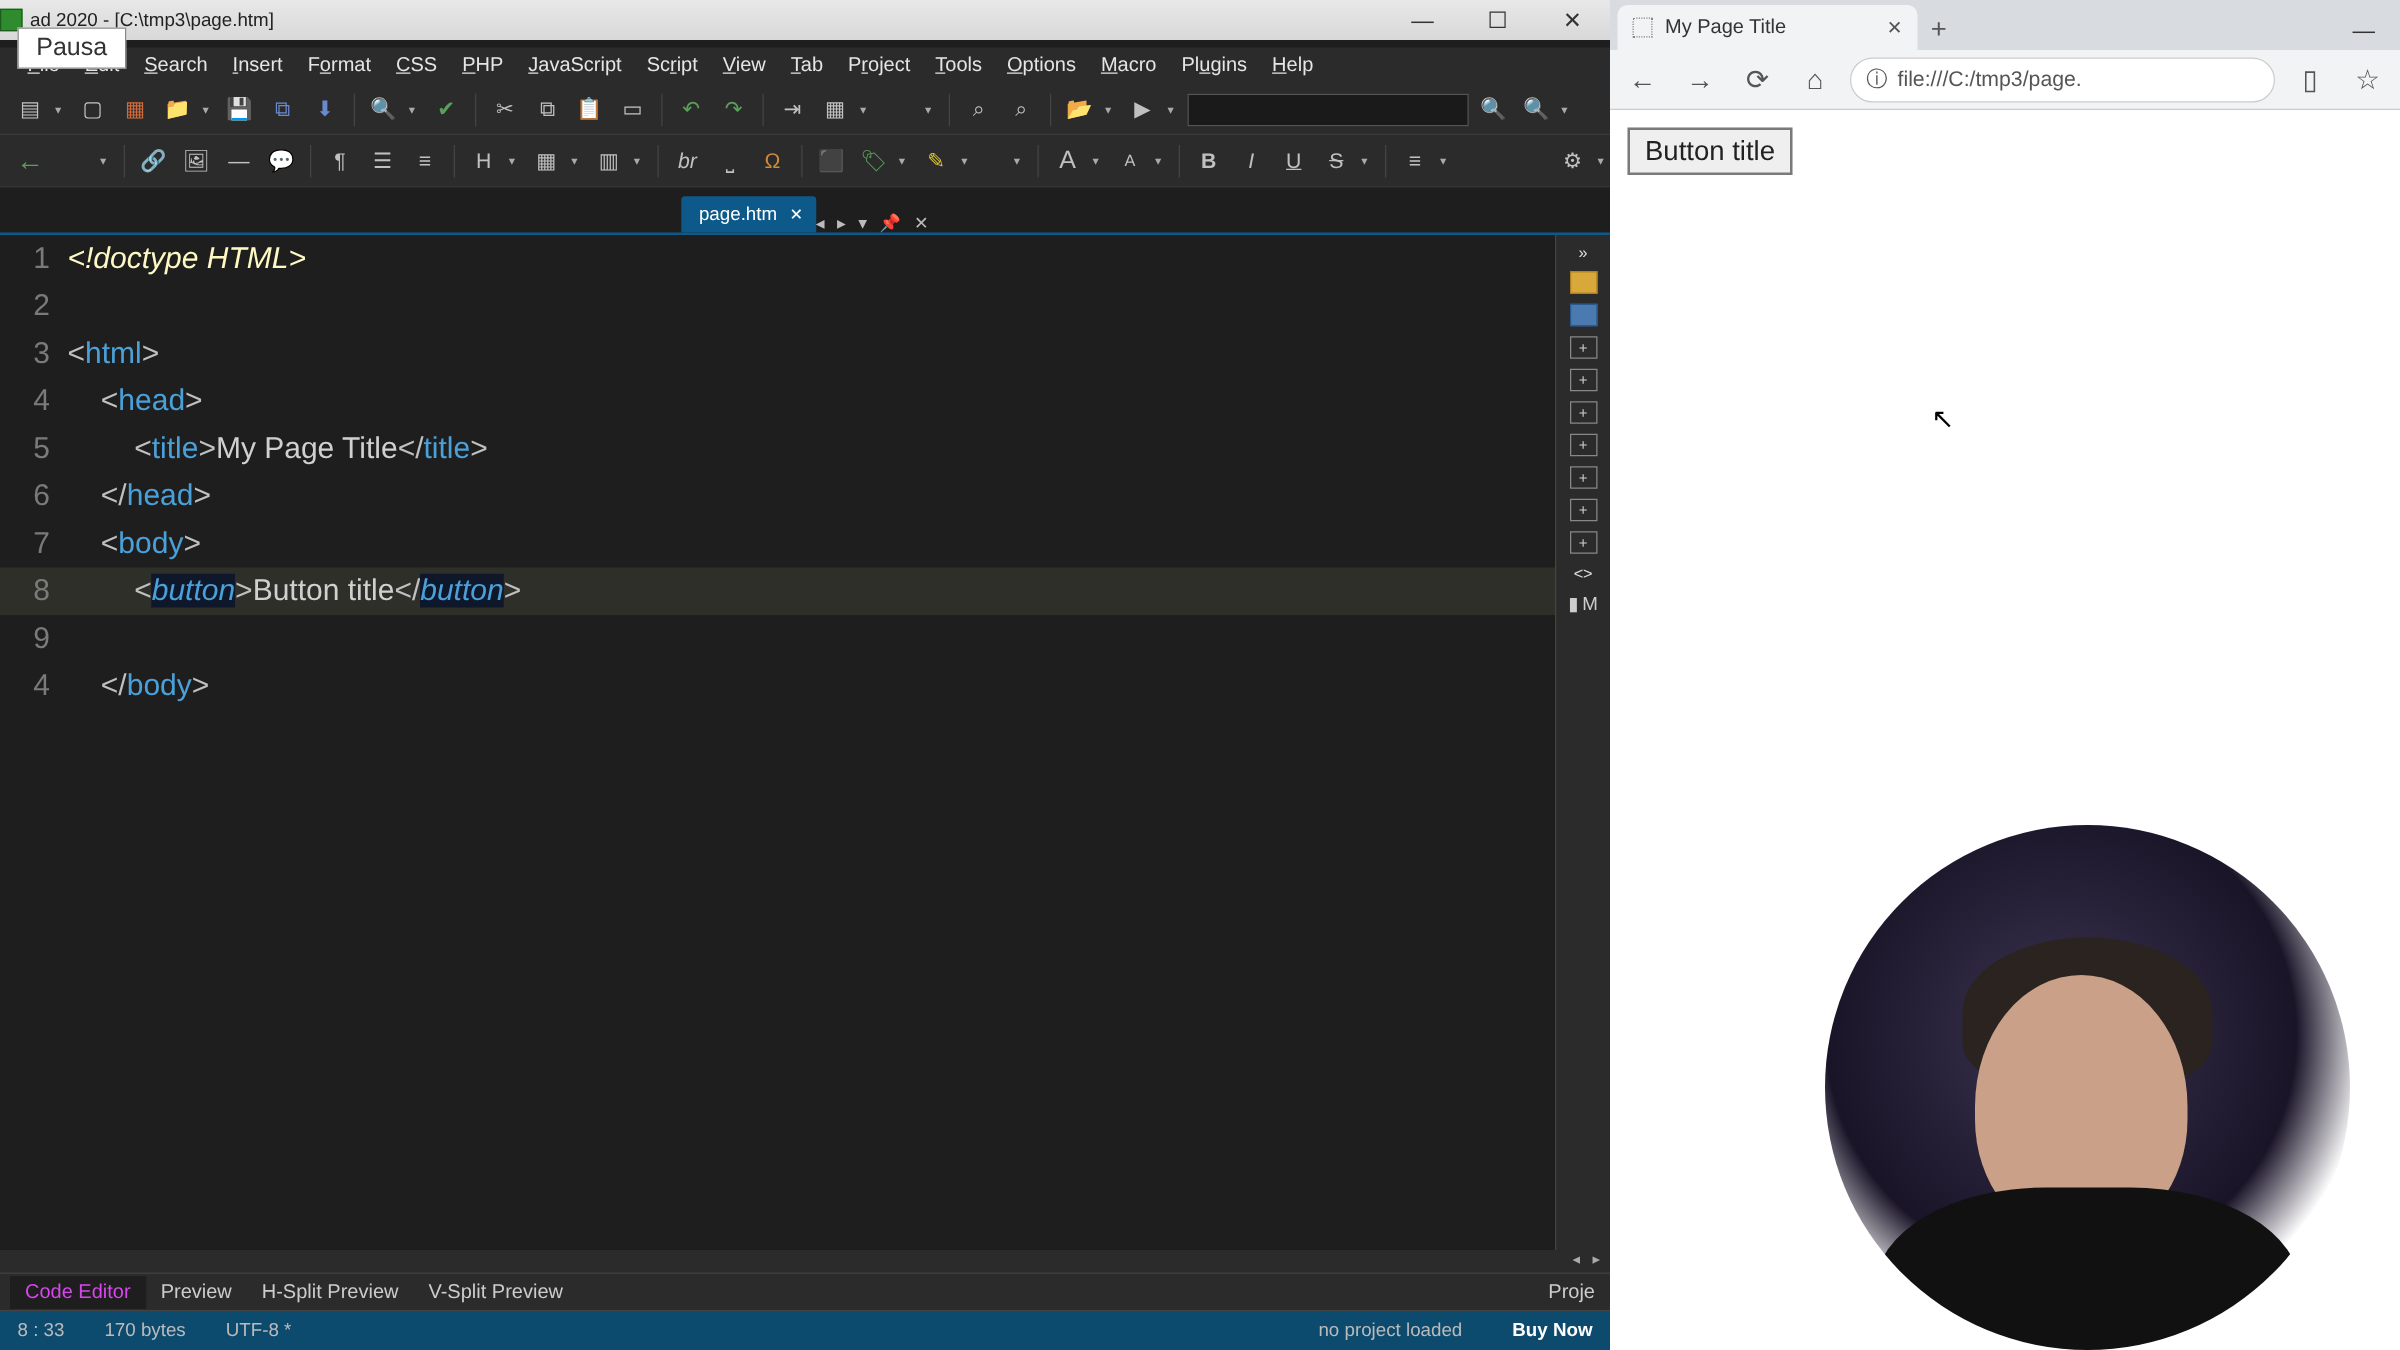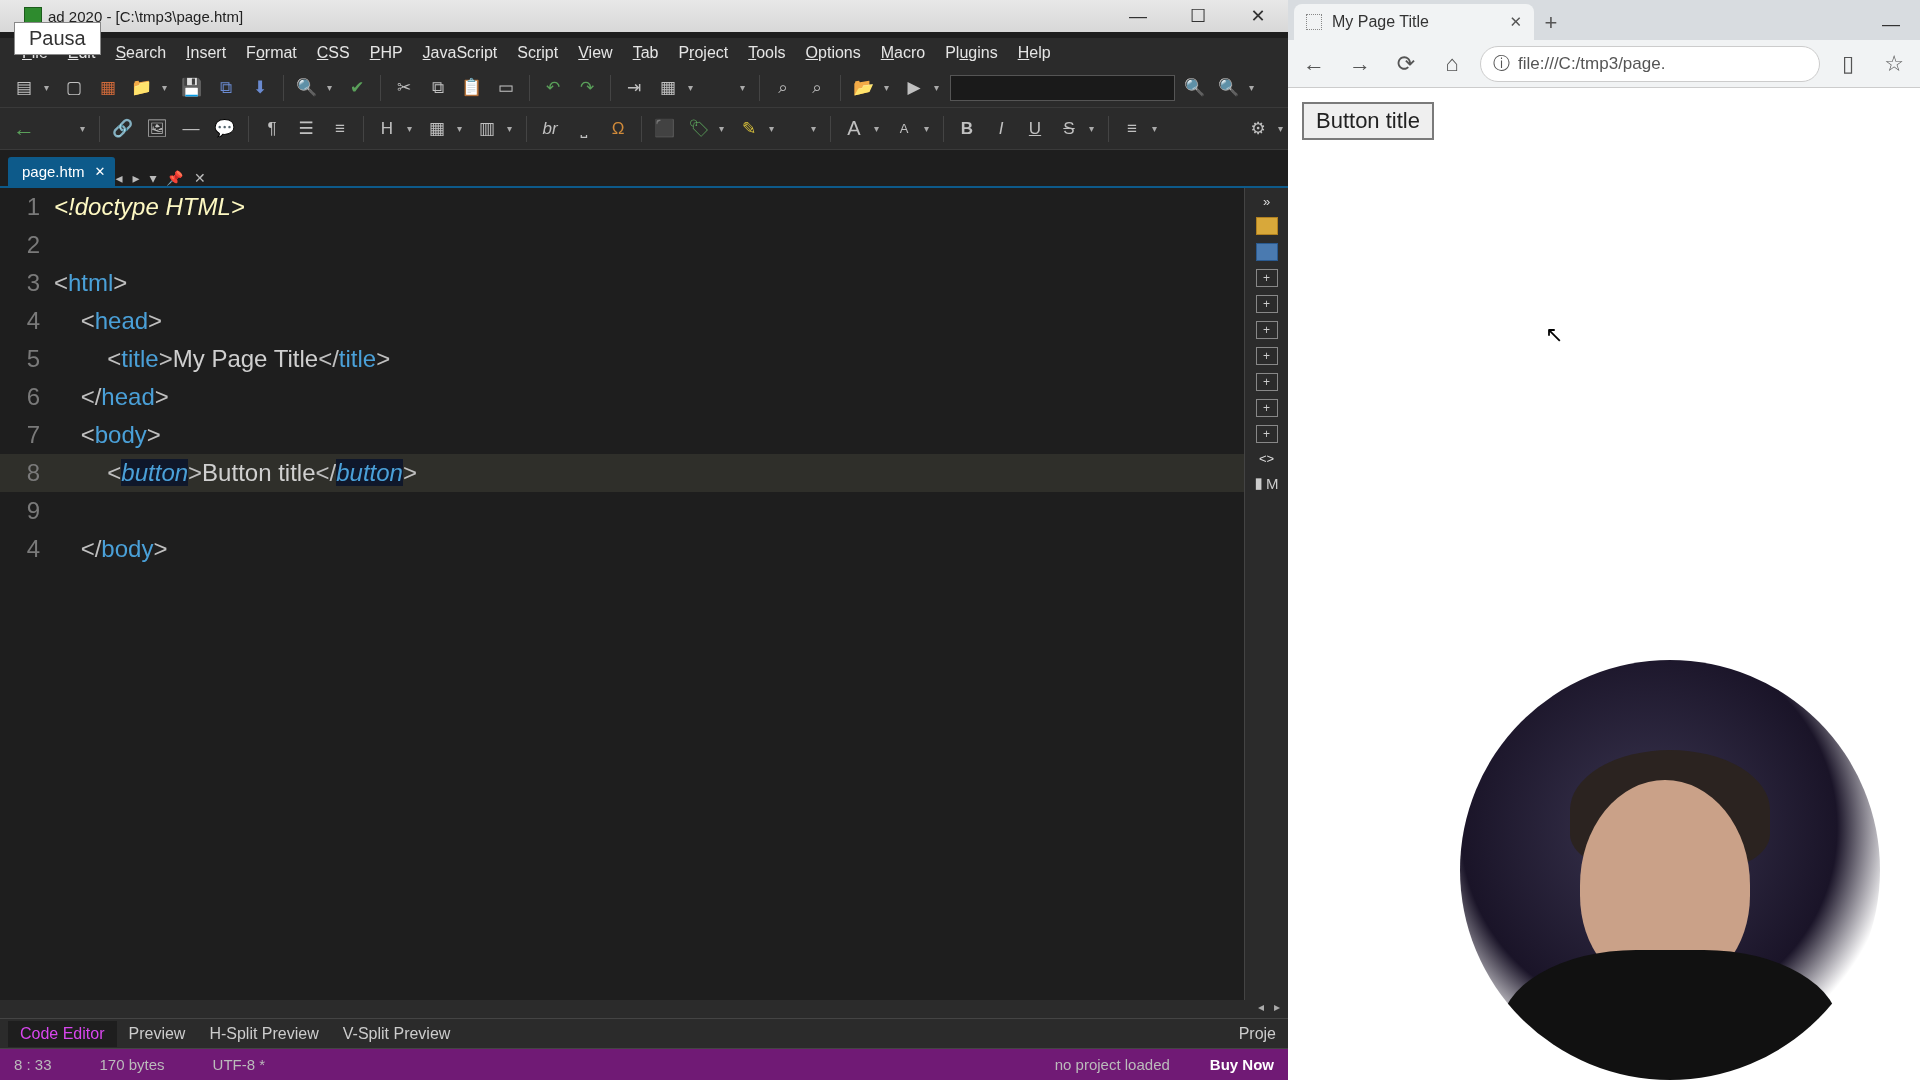--- a/index.html
+++ b/index.html
@@ -7,7 +7,7 @@
 
 
 .editor-window{position:absolute;left:0;top:0;width:1288px;height:1080px;background:#1e1e1e;display:flex;flex-direction:column;}
-.titlebar{height:32px;background:linear-gradient(#e8e8e8,#d8d8d8);display:flex;align-items:center;padding-left:24px;}
+.titlebar{height:32px;background:linear-gradient(#e8e8e8,#d8d8d8);display:flex;align-items:center;padding-left:0;}
 .title-icon{width:18px;height:18px;background:#2e8b2e;border:1px solid #1c5c1c;margin-right:6px;}
 .titlebar .title-text{font-size:15px;color:#222;flex:1;}
 .wc{width:60px;height:32px;display:flex;align-items:center;justify-content:center;color:#333;font-size:18px;}

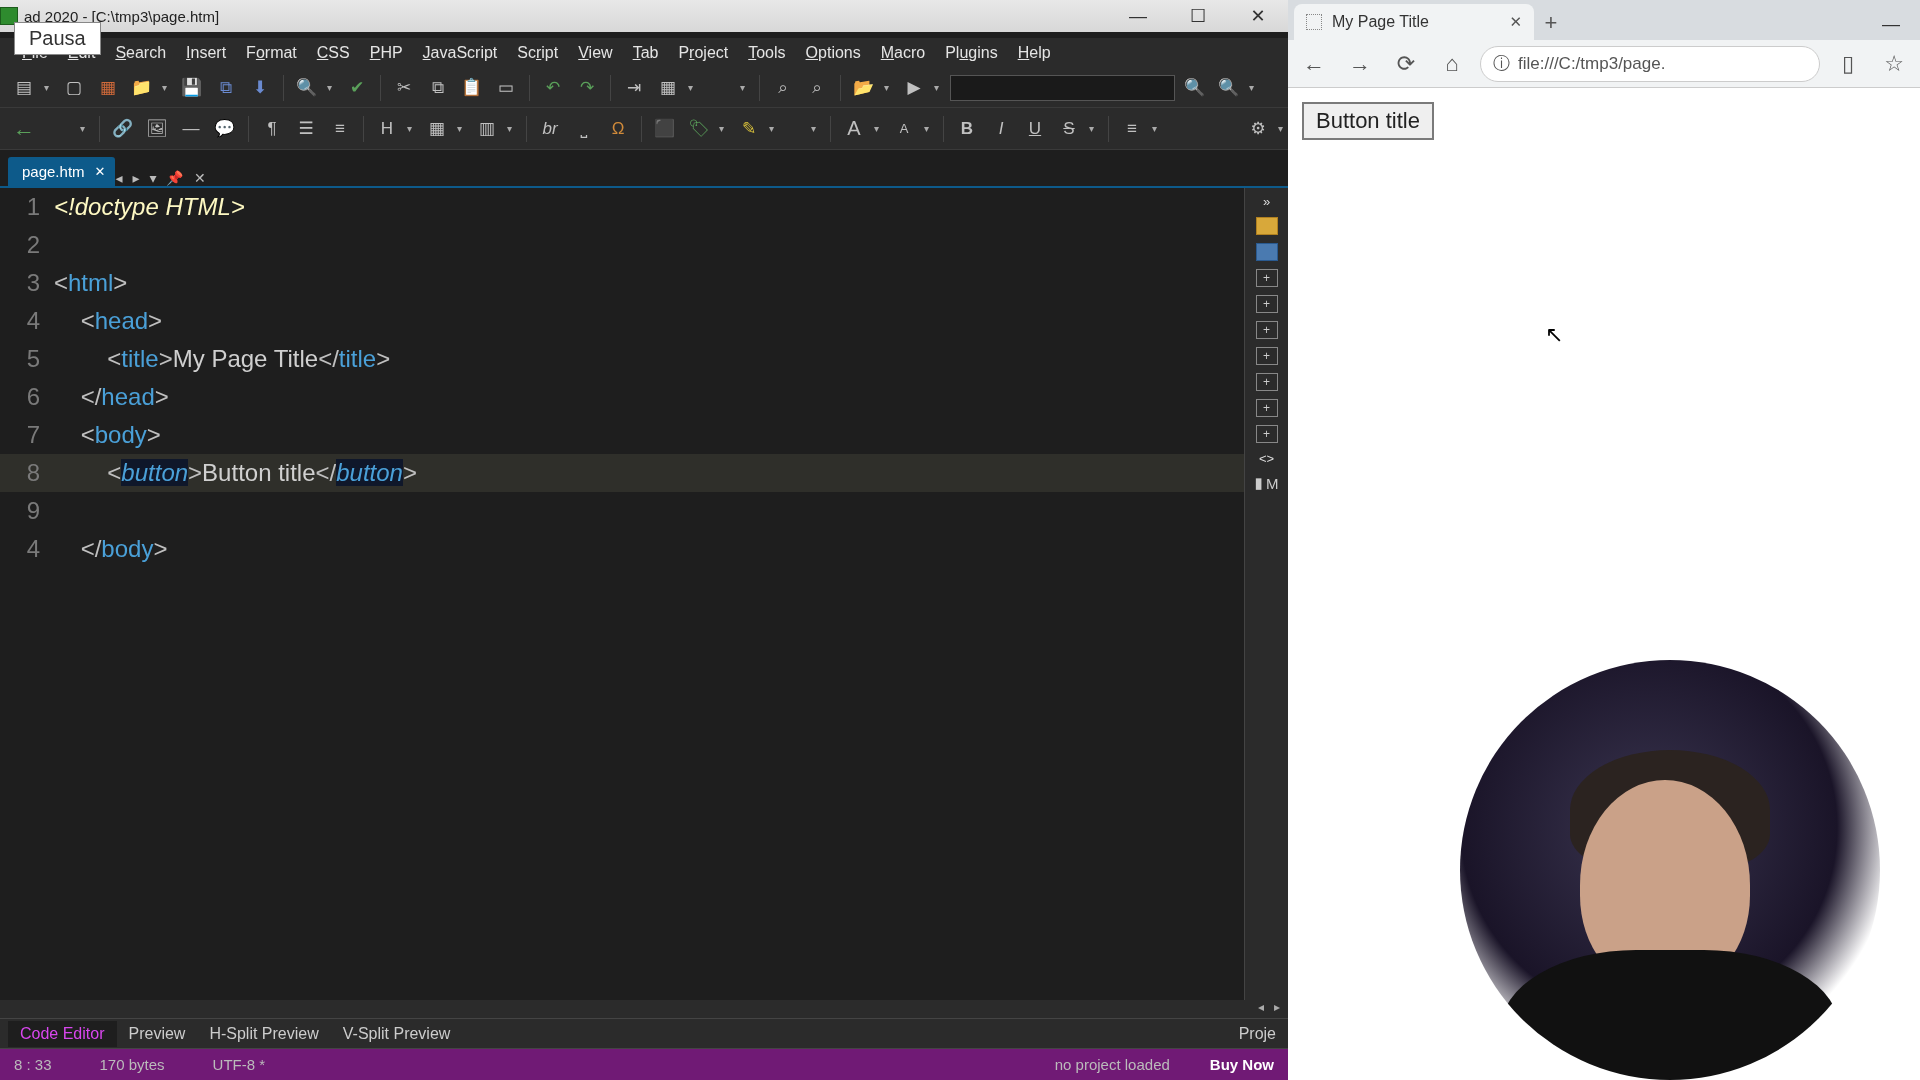--- a/index.html
+++ b/index.html
@@ -25,7 +25,7 @@
 
 .toolbar2{height:42px;background:#2b2b2b;display:flex;align-items:center;padding-left:10px;gap:6px;border-bottom:1px solid #3a3a3a;}
 
-.tabstrip{height:36px;background:#1e1e1e;display:flex;align-items:flex-end;padding-left:8px;justify-content:flex-start;}
+.tabstrip{height:36px;background:#1e1e1e;display:flex;align-items:flex-end;padding-left:8px;justify-content:center;}
 .filetab{background:#0d5a8a;color:#fff;padding:6px 10px 6px 14px;font-size:15px;display:flex;align-items:center;gap:10px;border-radius:3px 3px 0 0;}
 .filetab .x{font-size:13px;cursor:pointer;}
 .tabright{display:flex;gap:10px;padding-right:8px;color:#bbb;font-size:14px;align-items:center;}

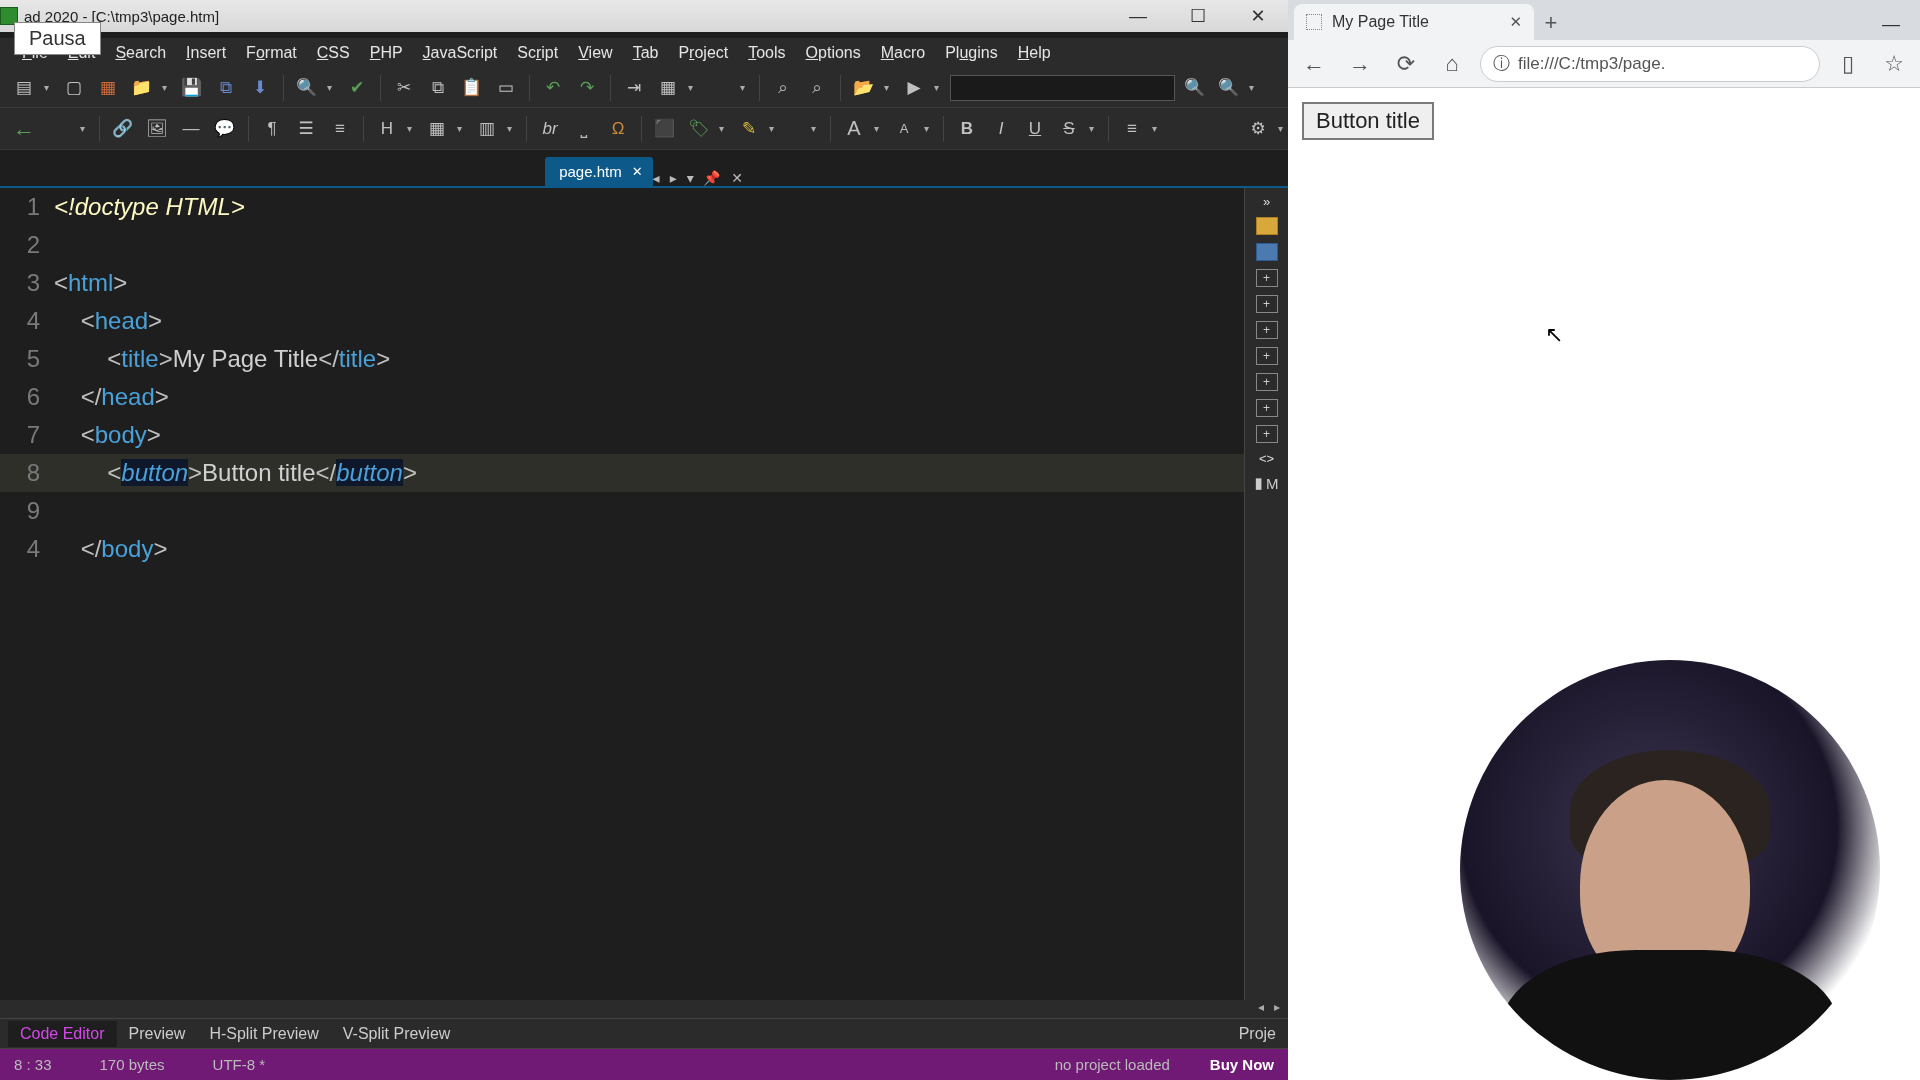--- a/index.html
+++ b/index.html
@@ -51,7 +51,7 @@
 .bottomtabs{height:30px;background:#2b2b2b;display:flex;align-items:center;padding-left:8px;gap:4px;border-top:1px solid #444;justify-content:space-between;}
 .btab{padding:4px 12px;color:#ccc;font-size:16px;}
 .btab.act{background:#1e1e1e;color:#d946ef;}
-.statusbar{height:32px;background:#701a75;display:flex;align-items:center;color:#bbb;font-size:15px;padding:0 14px;gap:48px;border-top:1px solid #444;}
+.statusbar{height:32px;background:#0c4a6e;display:flex;align-items:center;color:#bbb;font-size:15px;padding:0 14px;gap:32px;border-top:1px solid #444;}
 .statusbar .right{margin-left:auto;display:flex;gap:40px;}
 
 

